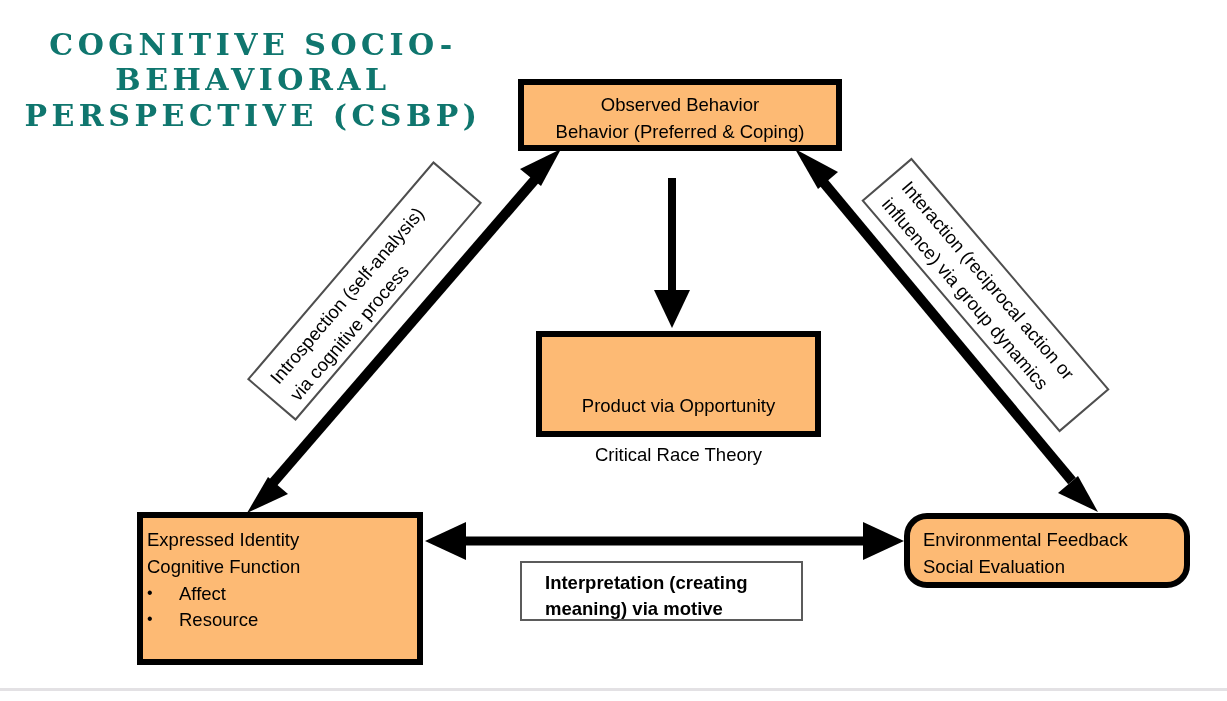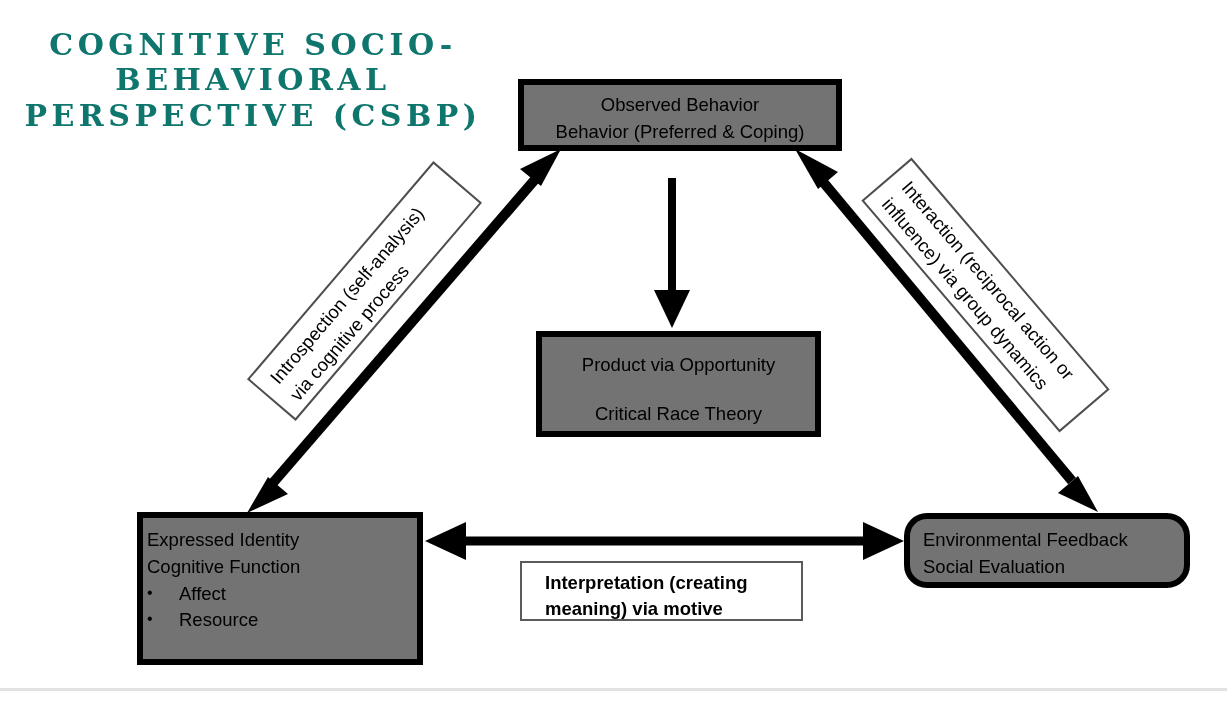--- a/index.html
+++ b/index.html
@@ -42,7 +42,7 @@
   .node {
     position: absolute;
     box-sizing: border-box;
-    background: #737373;
+    background: #fdba74;
     border: 6px solid #000000;
     font-size: 18.5px;
     line-height: 1.45;

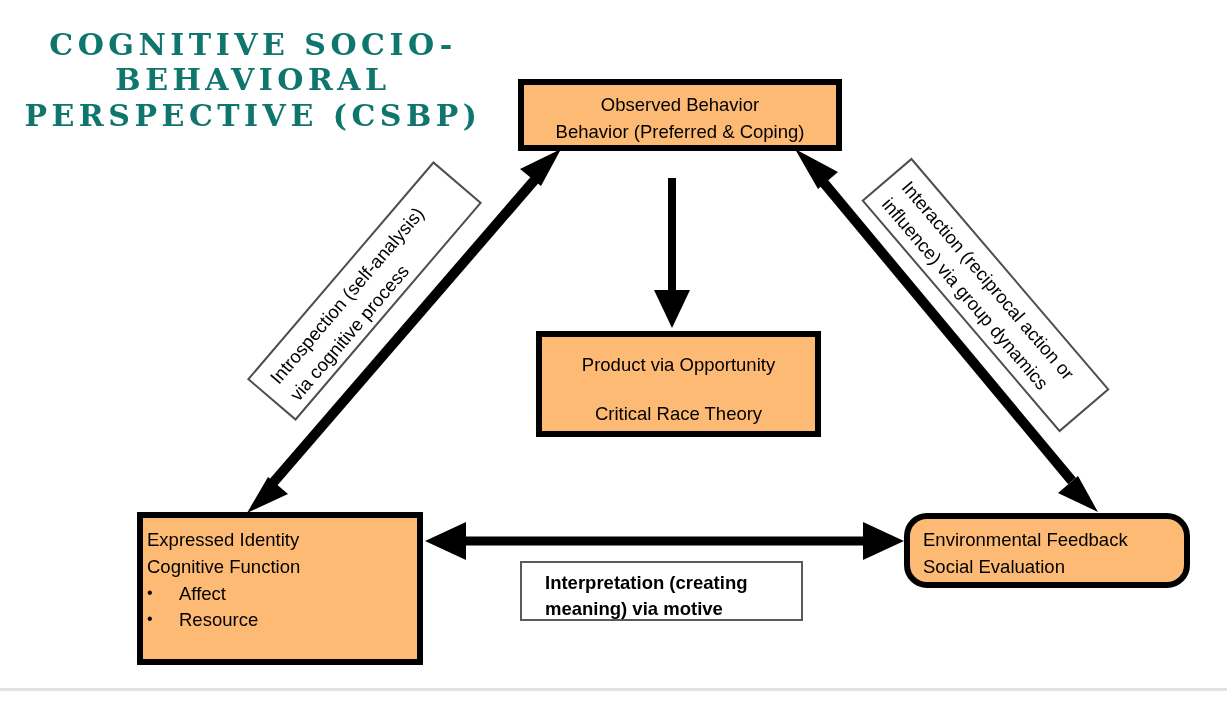--- a/index.html
+++ b/index.html
@@ -78,6 +78,7 @@
   }
   #node-product .inner {
     padding: 15px 10px;
+    margin-top: 41px;
   }
   #node-product .gap {
     display: block;

